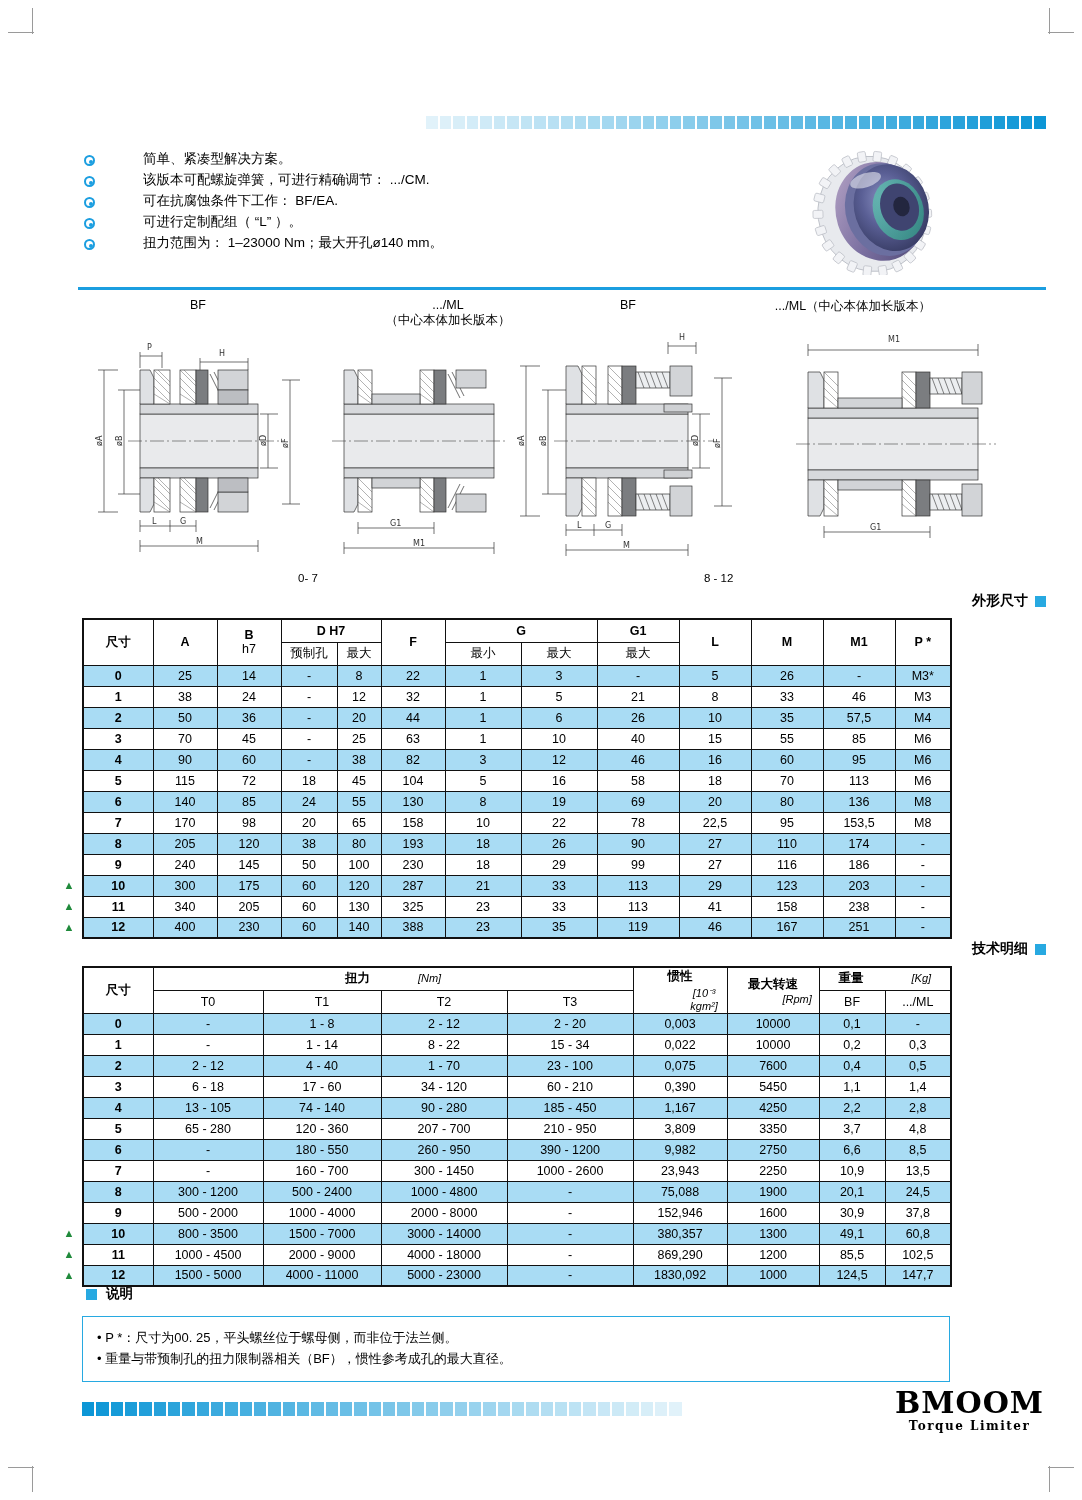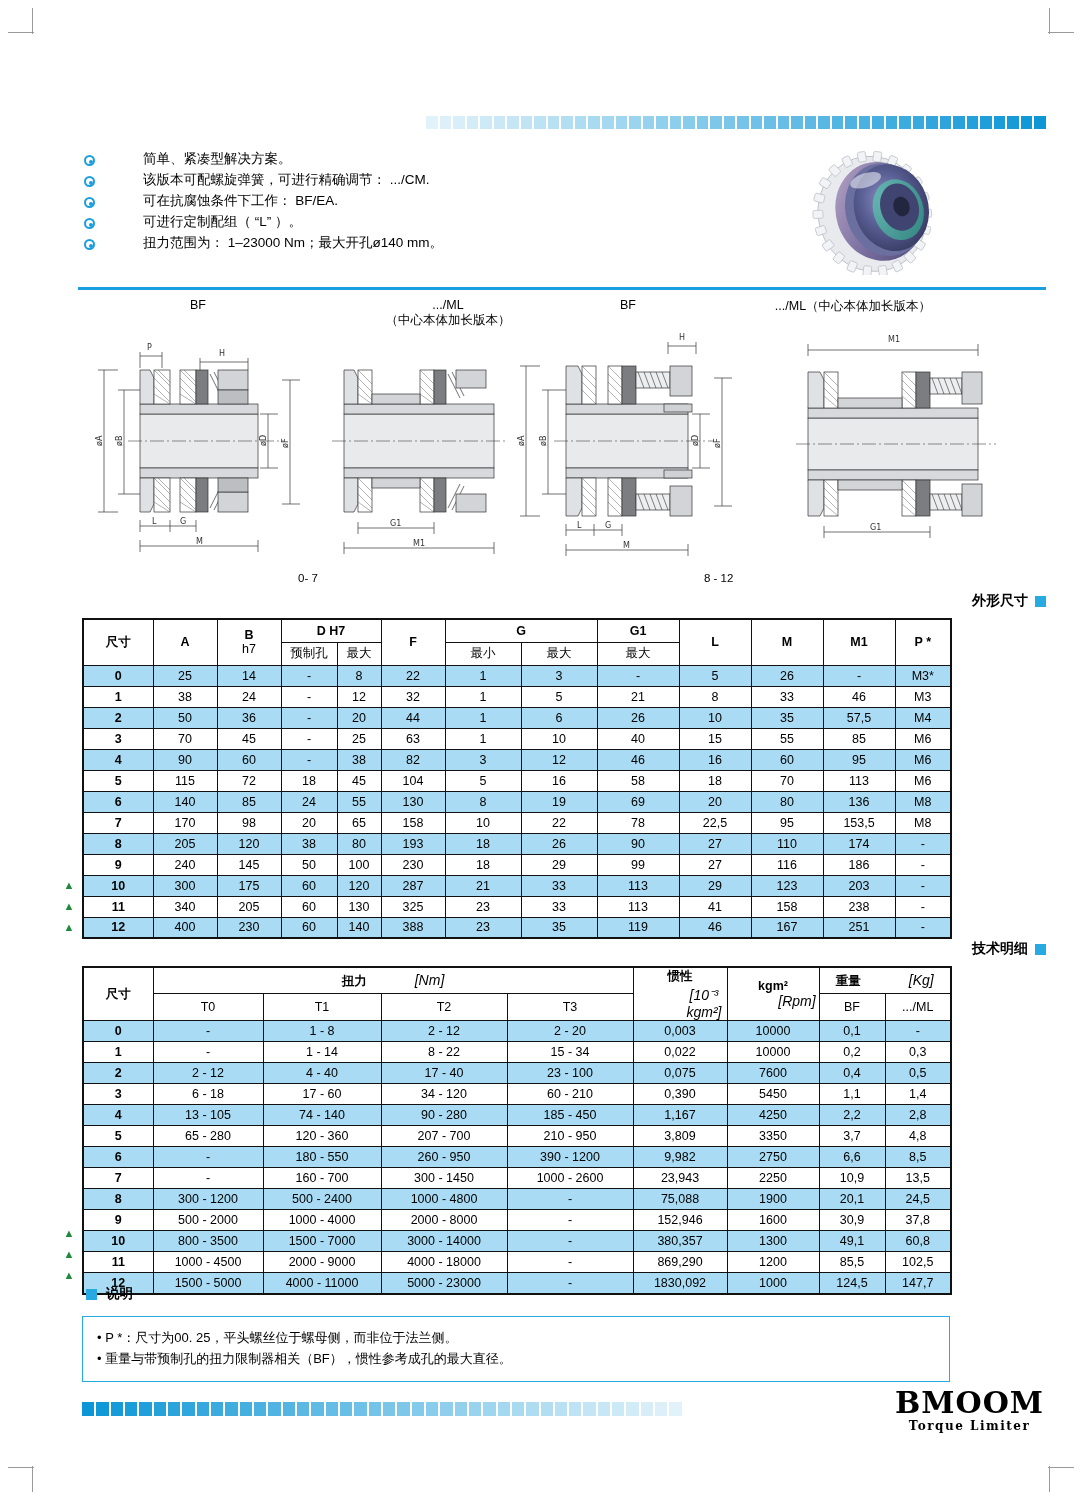--- a/index.html
+++ b/index.html
@@ -76,7 +76,7 @@
   .tbl thead th.sub { font-weight:normal; }
   .tbl tbody tr.alt td { background:#a9dcf4; }
   .tbl tbody td.first { font-weight:bold; }
-  .unit { font-size:14px; font-style:italic; font-weight:normal;margin-left:48px; }
+  .unit { font-size:11px; font-style:italic; font-weight:normal;margin-left:48px; }
   .mk { position:absolute; left:62px; width:14px; text-align:center;
         color:#1f8a3b; font-size:11px; }
 

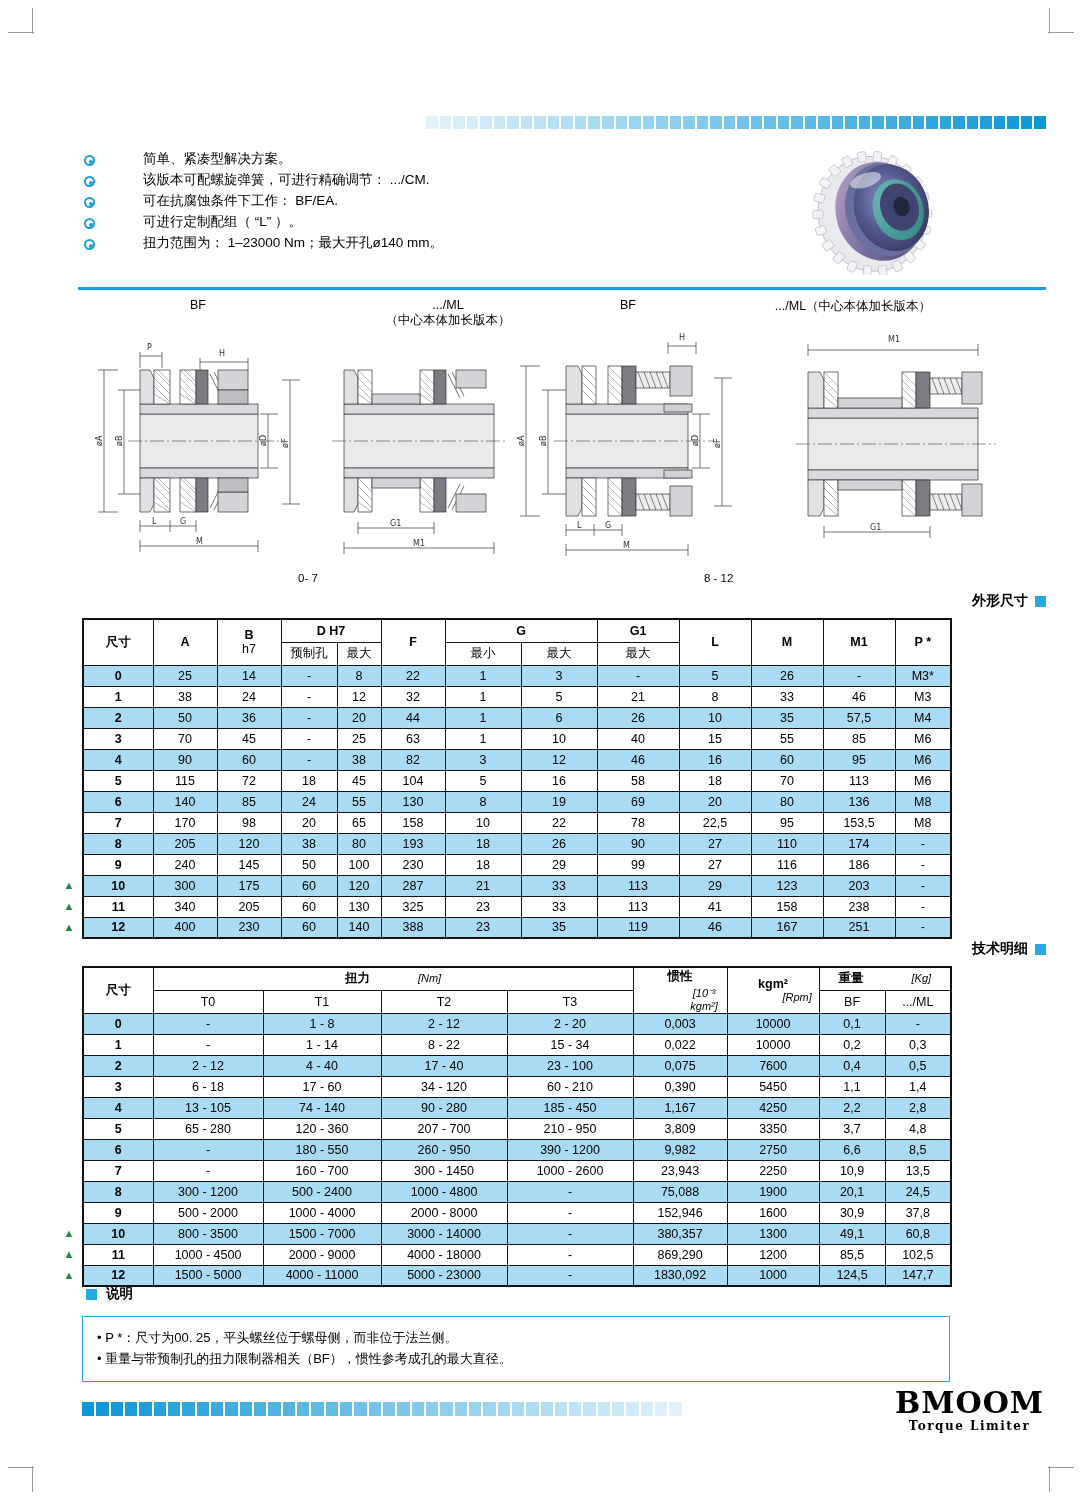--- a/index.html
+++ b/index.html
@@ -747,7 +747,7 @@
           <div class="unit">[10⁻³ kgm²]</div>
         </th>
         <th rowspan="2">
-          <div>kgm²</div>
+          <div>最大转速</div>
           <div class="unit">[Rpm]</div>
         </th>
         <th colspan="2">

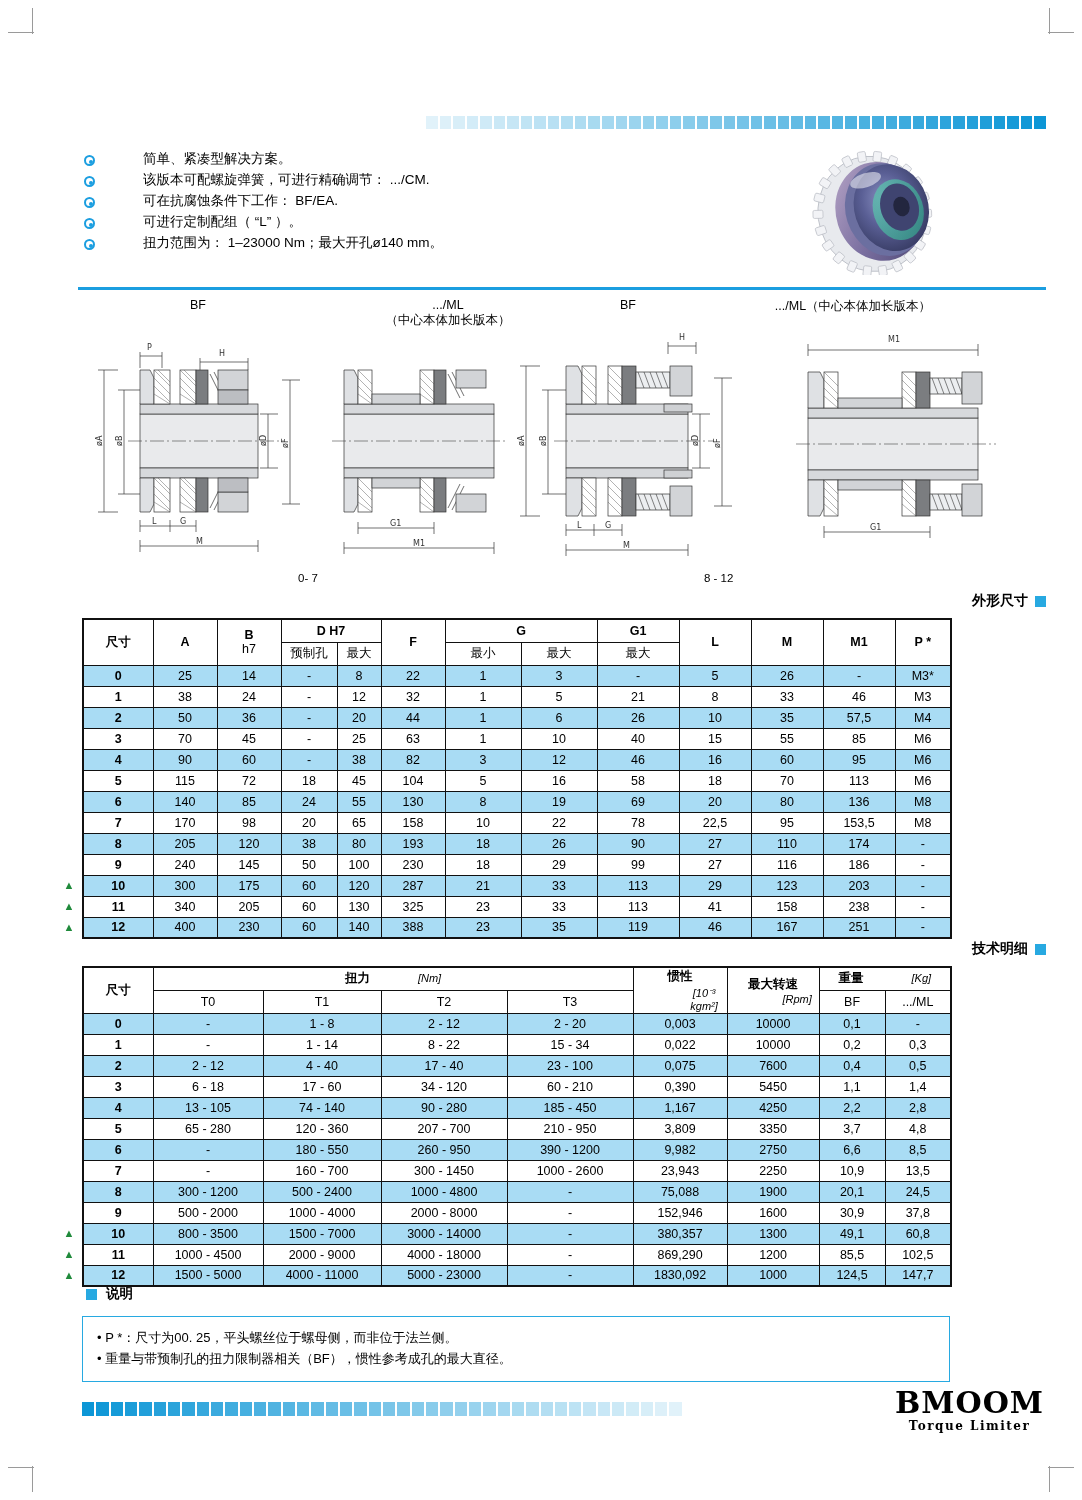--- a/index.html
+++ b/index.html
@@ -790,7 +790,7 @@
           <td class="first">2</td>
           <td>2 - 12</td>
           <td>4 - 40</td>
-          <td>17 - 40</td>
+          <td>1 - 70</td>
           <td>23 - 100</td>
           <td>0,075</td>
           <td>7600</td>

